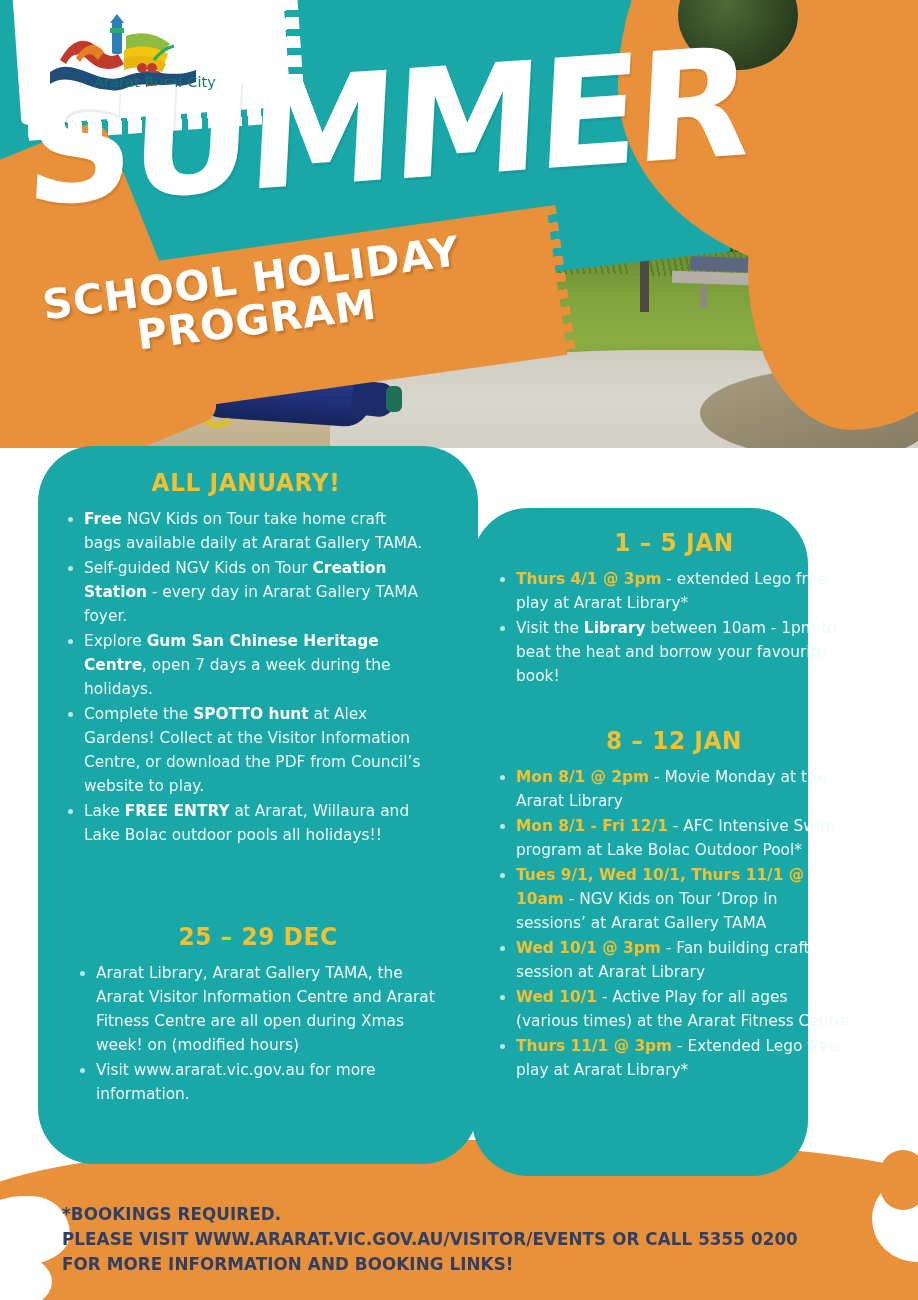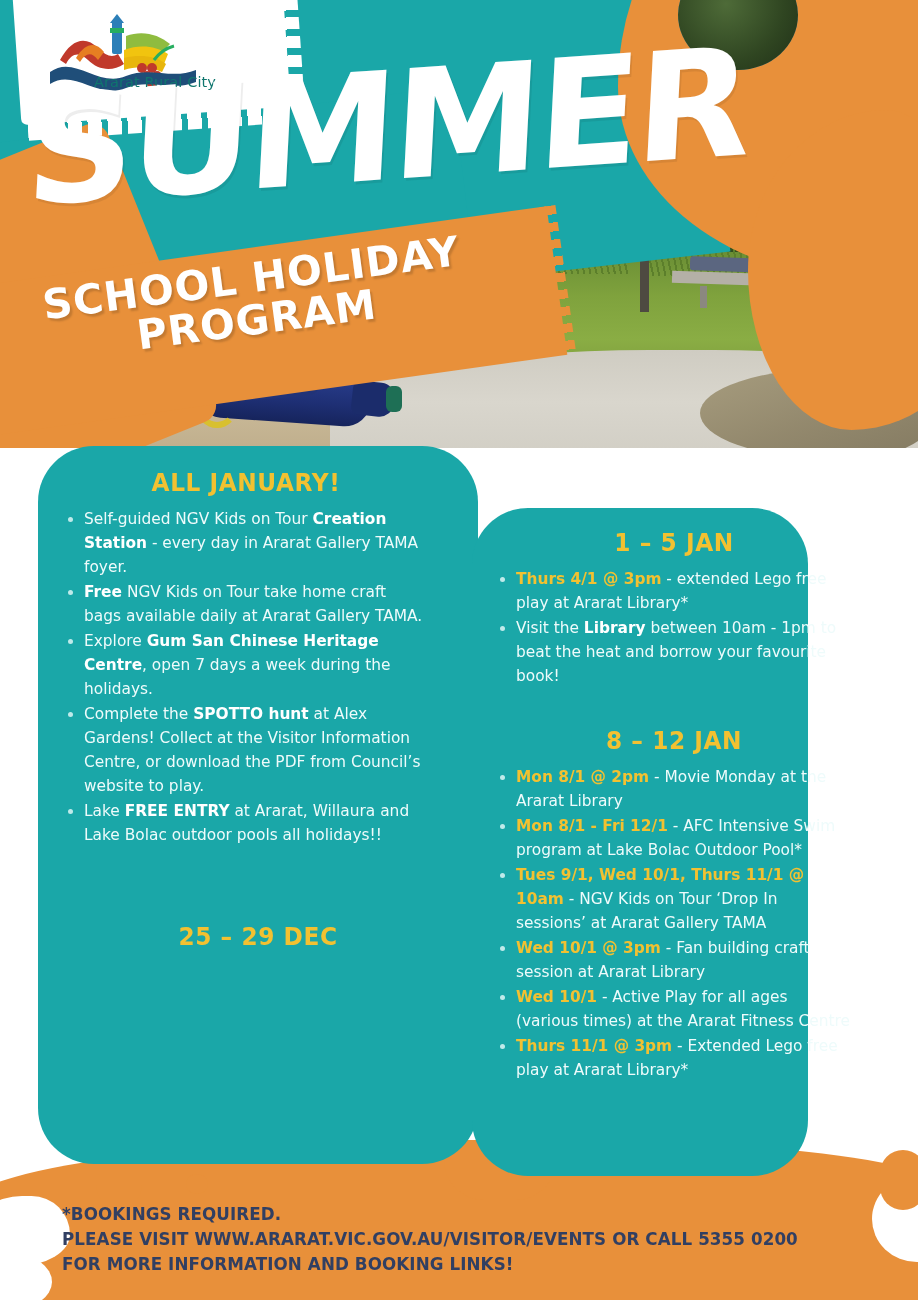--- a/index.html
+++ b/index.html
@@ -553,8 +553,8 @@
     <div class="sec-left-1">
       <div class="card-head">ALL JANUARY!</div>
       <ul class="bullets">
+          <li><span class="b">Free</span><span> NGV Kids on Tour take home craft bags available daily at Ararat Gallery TAMA.</span></li>
           <li><span>Self-guided NGV Kids on Tour </span><span class="b">Creation Station</span><span> - every day in Ararat Gallery TAMA foyer.</span></li>
-          <li><span class="b">Free</span><span> NGV Kids on Tour take home craft bags available daily at Ararat Gallery TAMA.</span></li>
           <li><span>Explore </span><span class="b">Gum San Chinese Heritage Centre</span><span>, open 7 days a week during the holidays.</span></li>
           <li><span>Complete the </span><span class="b">SPOTTO hunt</span><span> at Alex Gardens! Collect at the Visitor Information Centre, or download the PDF from Council’s website to play.</span></li>
           <li><span>Lake </span><span class="b">FREE ENTRY</span><span> at Ararat, Willaura and Lake Bolac outdoor pools all holidays!!</span></li>

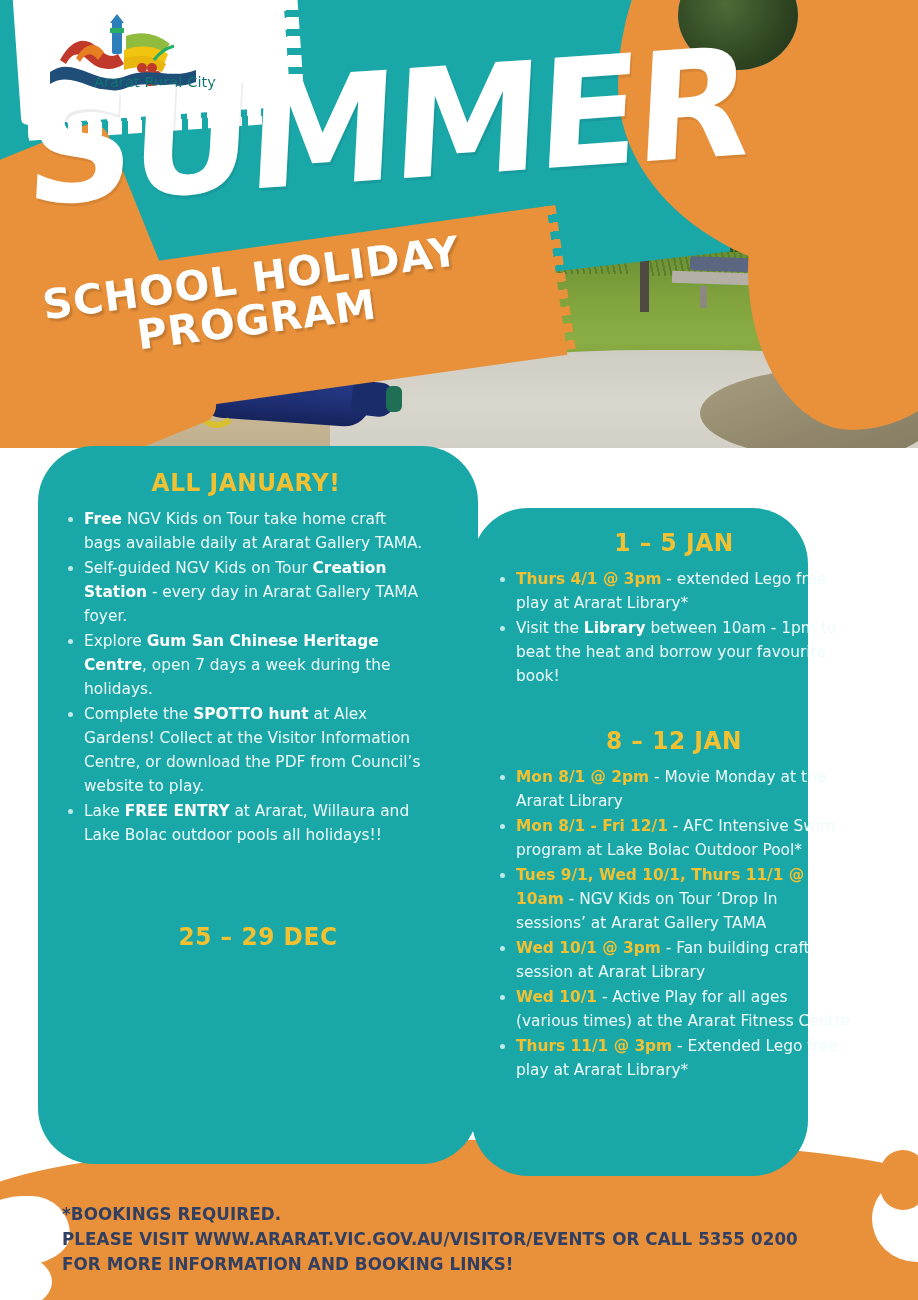--- a/index.html
+++ b/index.html
@@ -562,6 +562,10 @@
     </div>
     <div class="sec-left-2">
       <div class="card-head">25 – 29 DEC</div>
+      <ul class="bullets">
+          <li><span>Ararat Library, Ararat Gallery TAMA, the Ararat Visitor Information Centre and Ararat Fitness Centre are all open during Xmas week! on (modified hours)</span></li>
+          <li><span>Visit www.ararat.vic.gov.au for more information.</span></li>
+        </ul>
     </div>
   </div>
 

